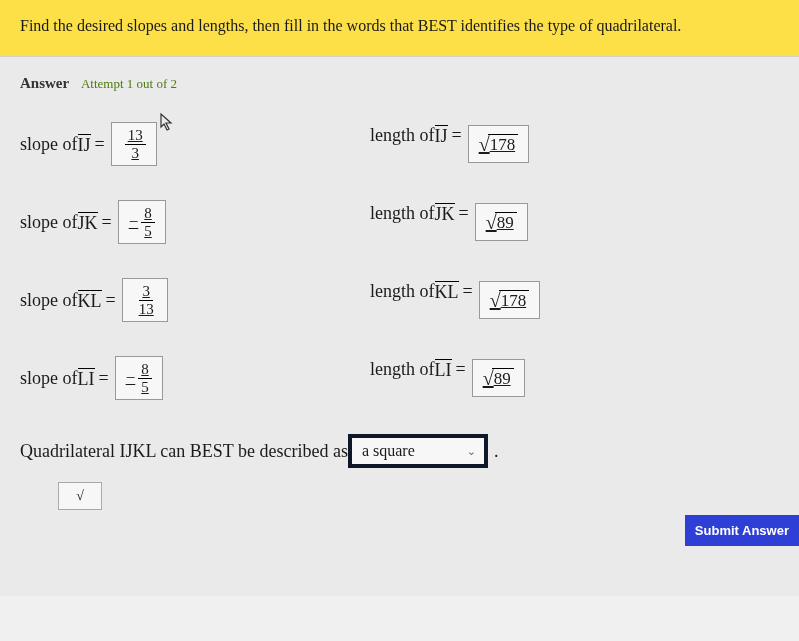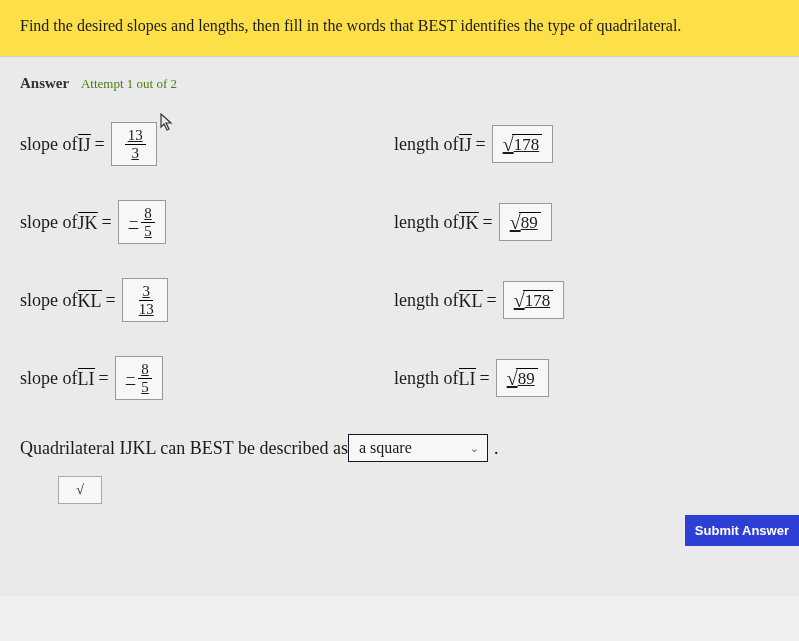--- a/index.html
+++ b/index.html
@@ -42,7 +42,6 @@
       display: flex;
       align-items: center;
       margin-bottom: 34px;
-      gap: 24px;
     }
     .slope-col {
       width: 350px;

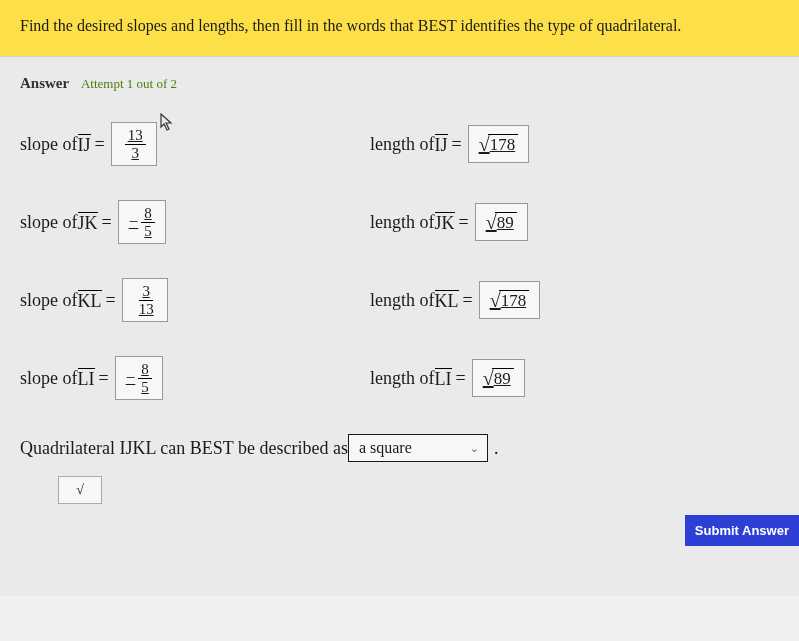--- a/index.html
+++ b/index.html
@@ -51,7 +51,6 @@
     }
     .length-col {
       display: flex;
-      align-items: center;
       font-size: 18px;
     }
     .overline {

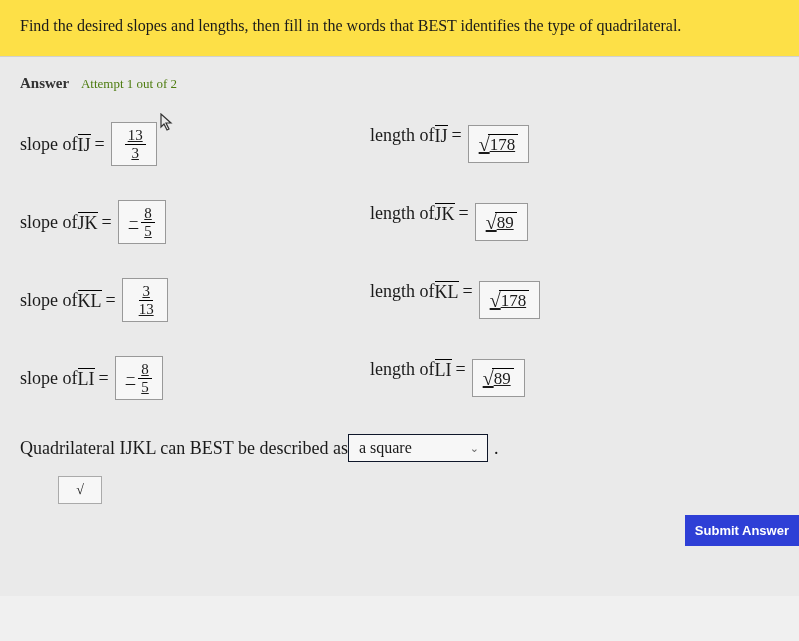--- a/index.html
+++ b/index.html
@@ -92,7 +92,7 @@
     .footer-text { margin-right: 0; text-align: center; }
     .select {
       background: #f7f7f7;
-      border: 1px solid #0f172a;
+      border: 4px solid #0f172a;
       padding: 4px 26px 4px 10px;
       font-size: 16px;
       font-family: inherit;

